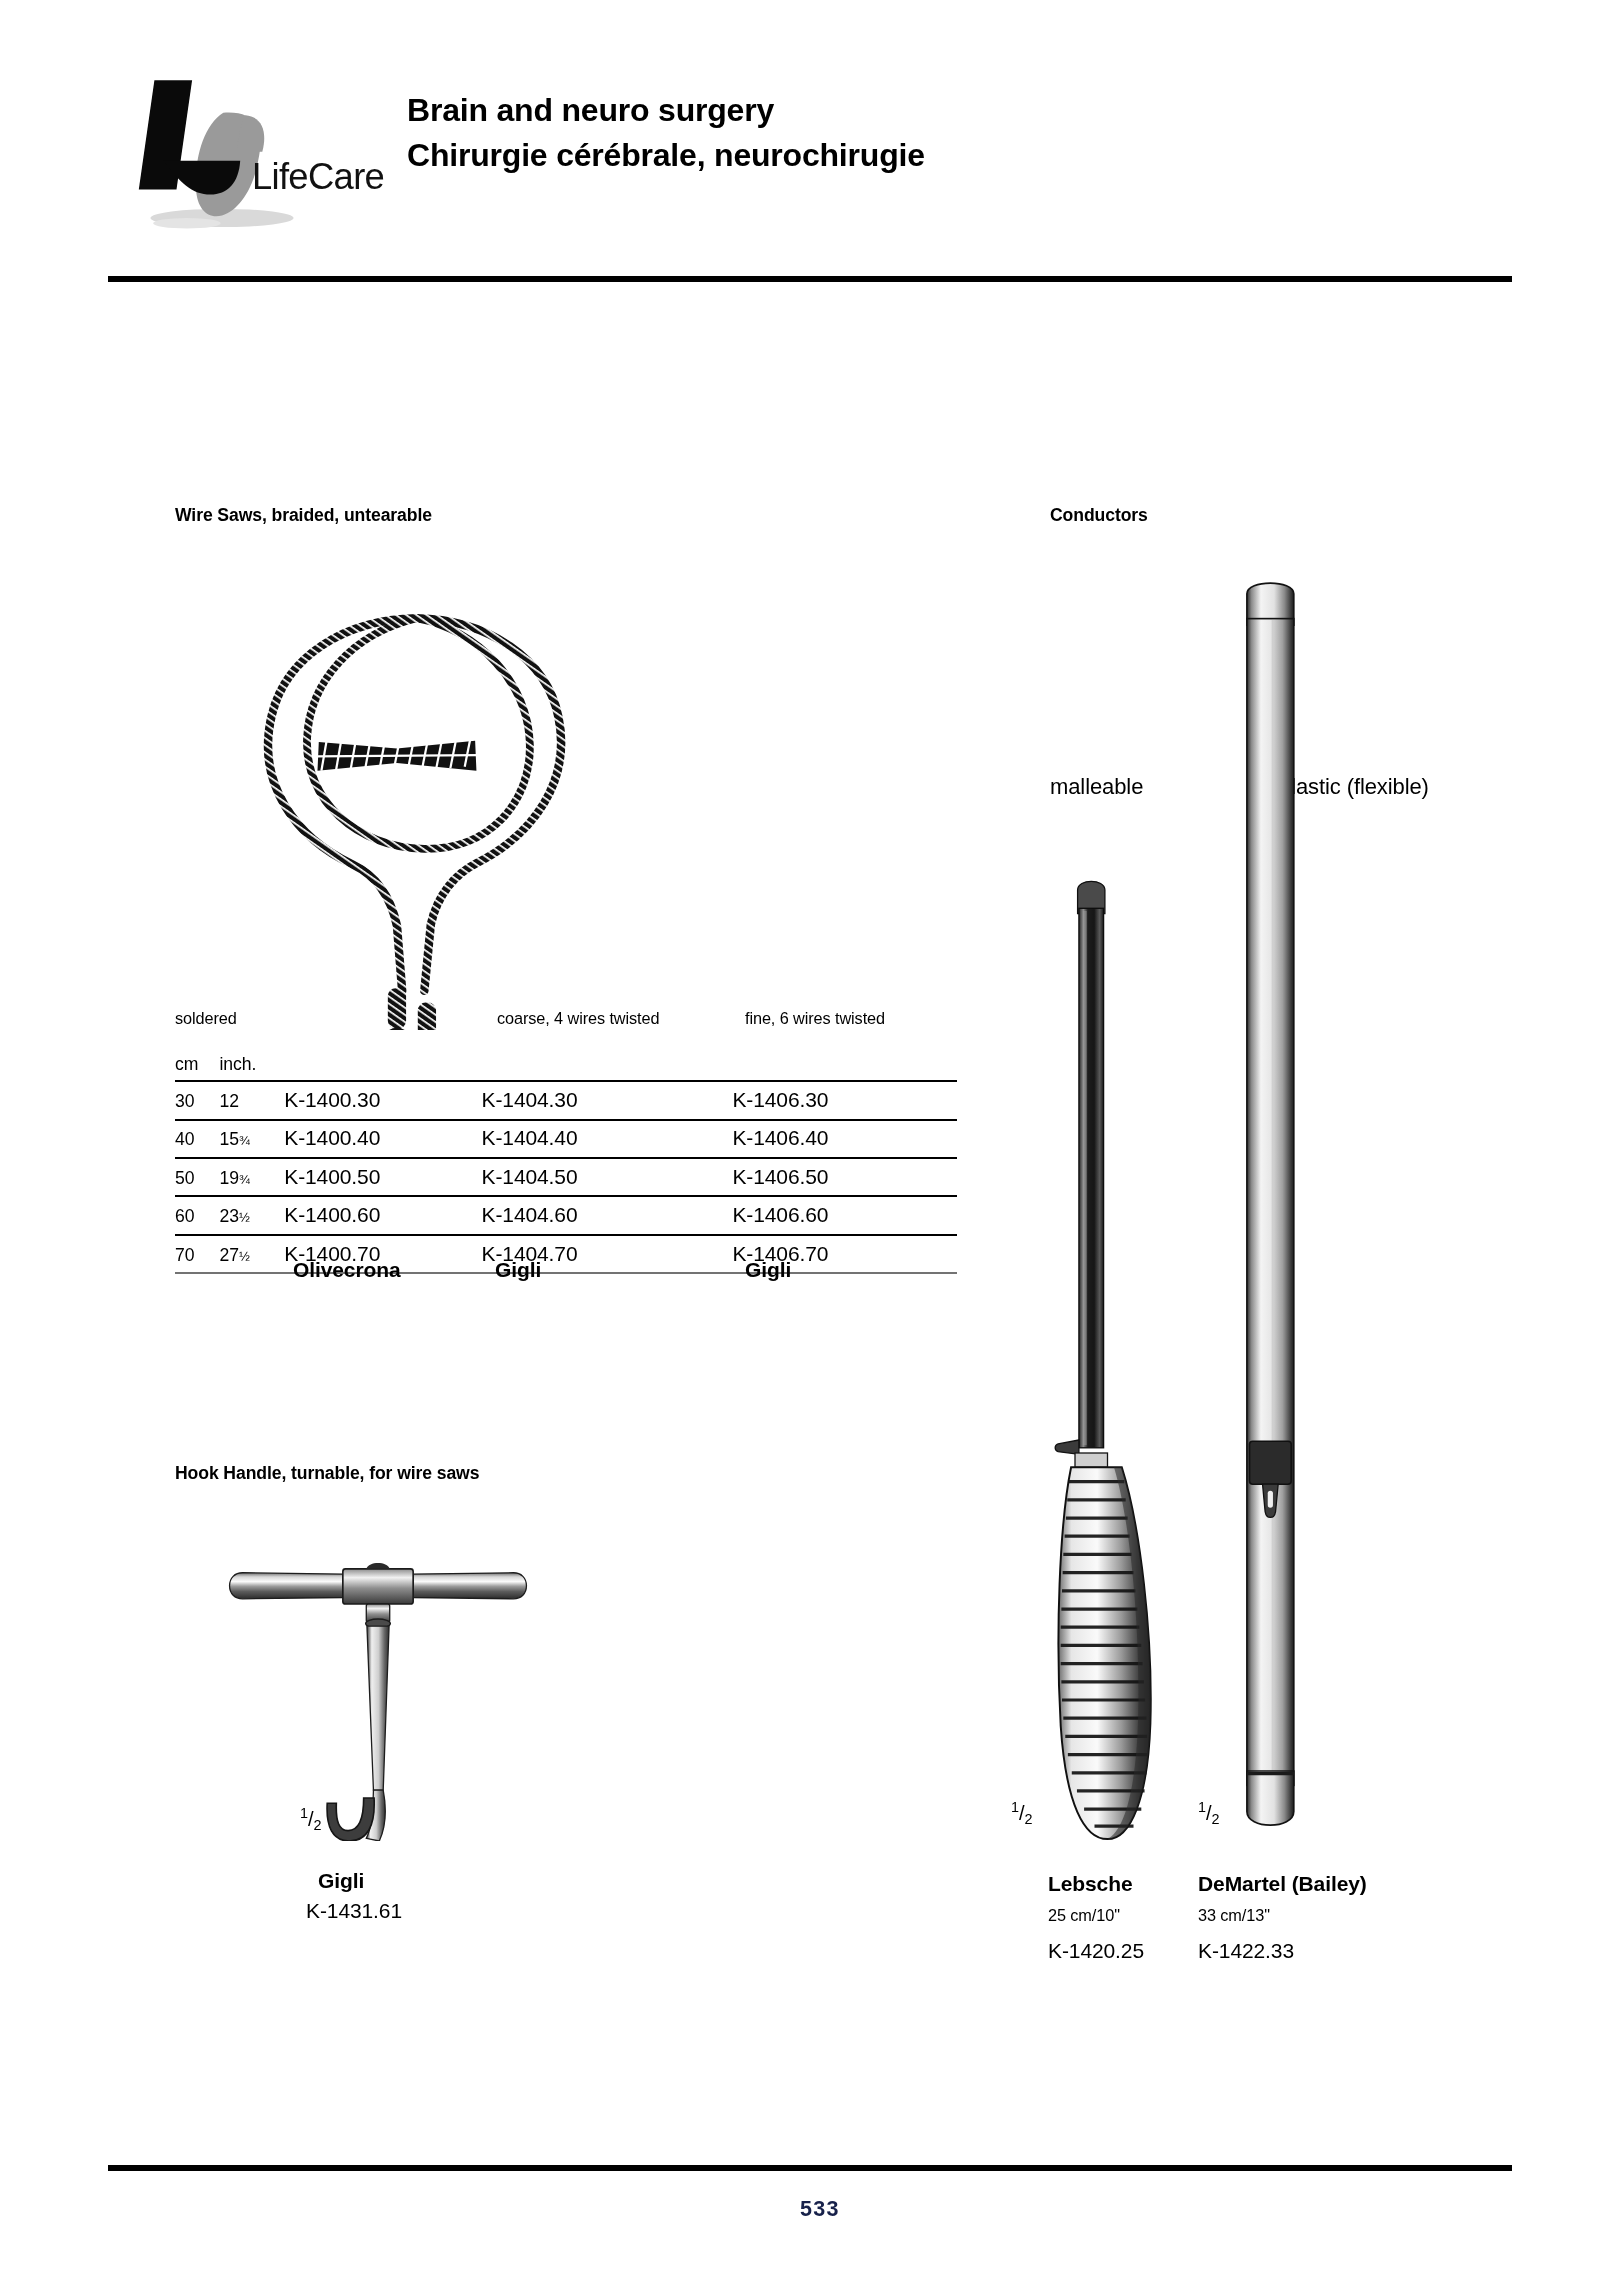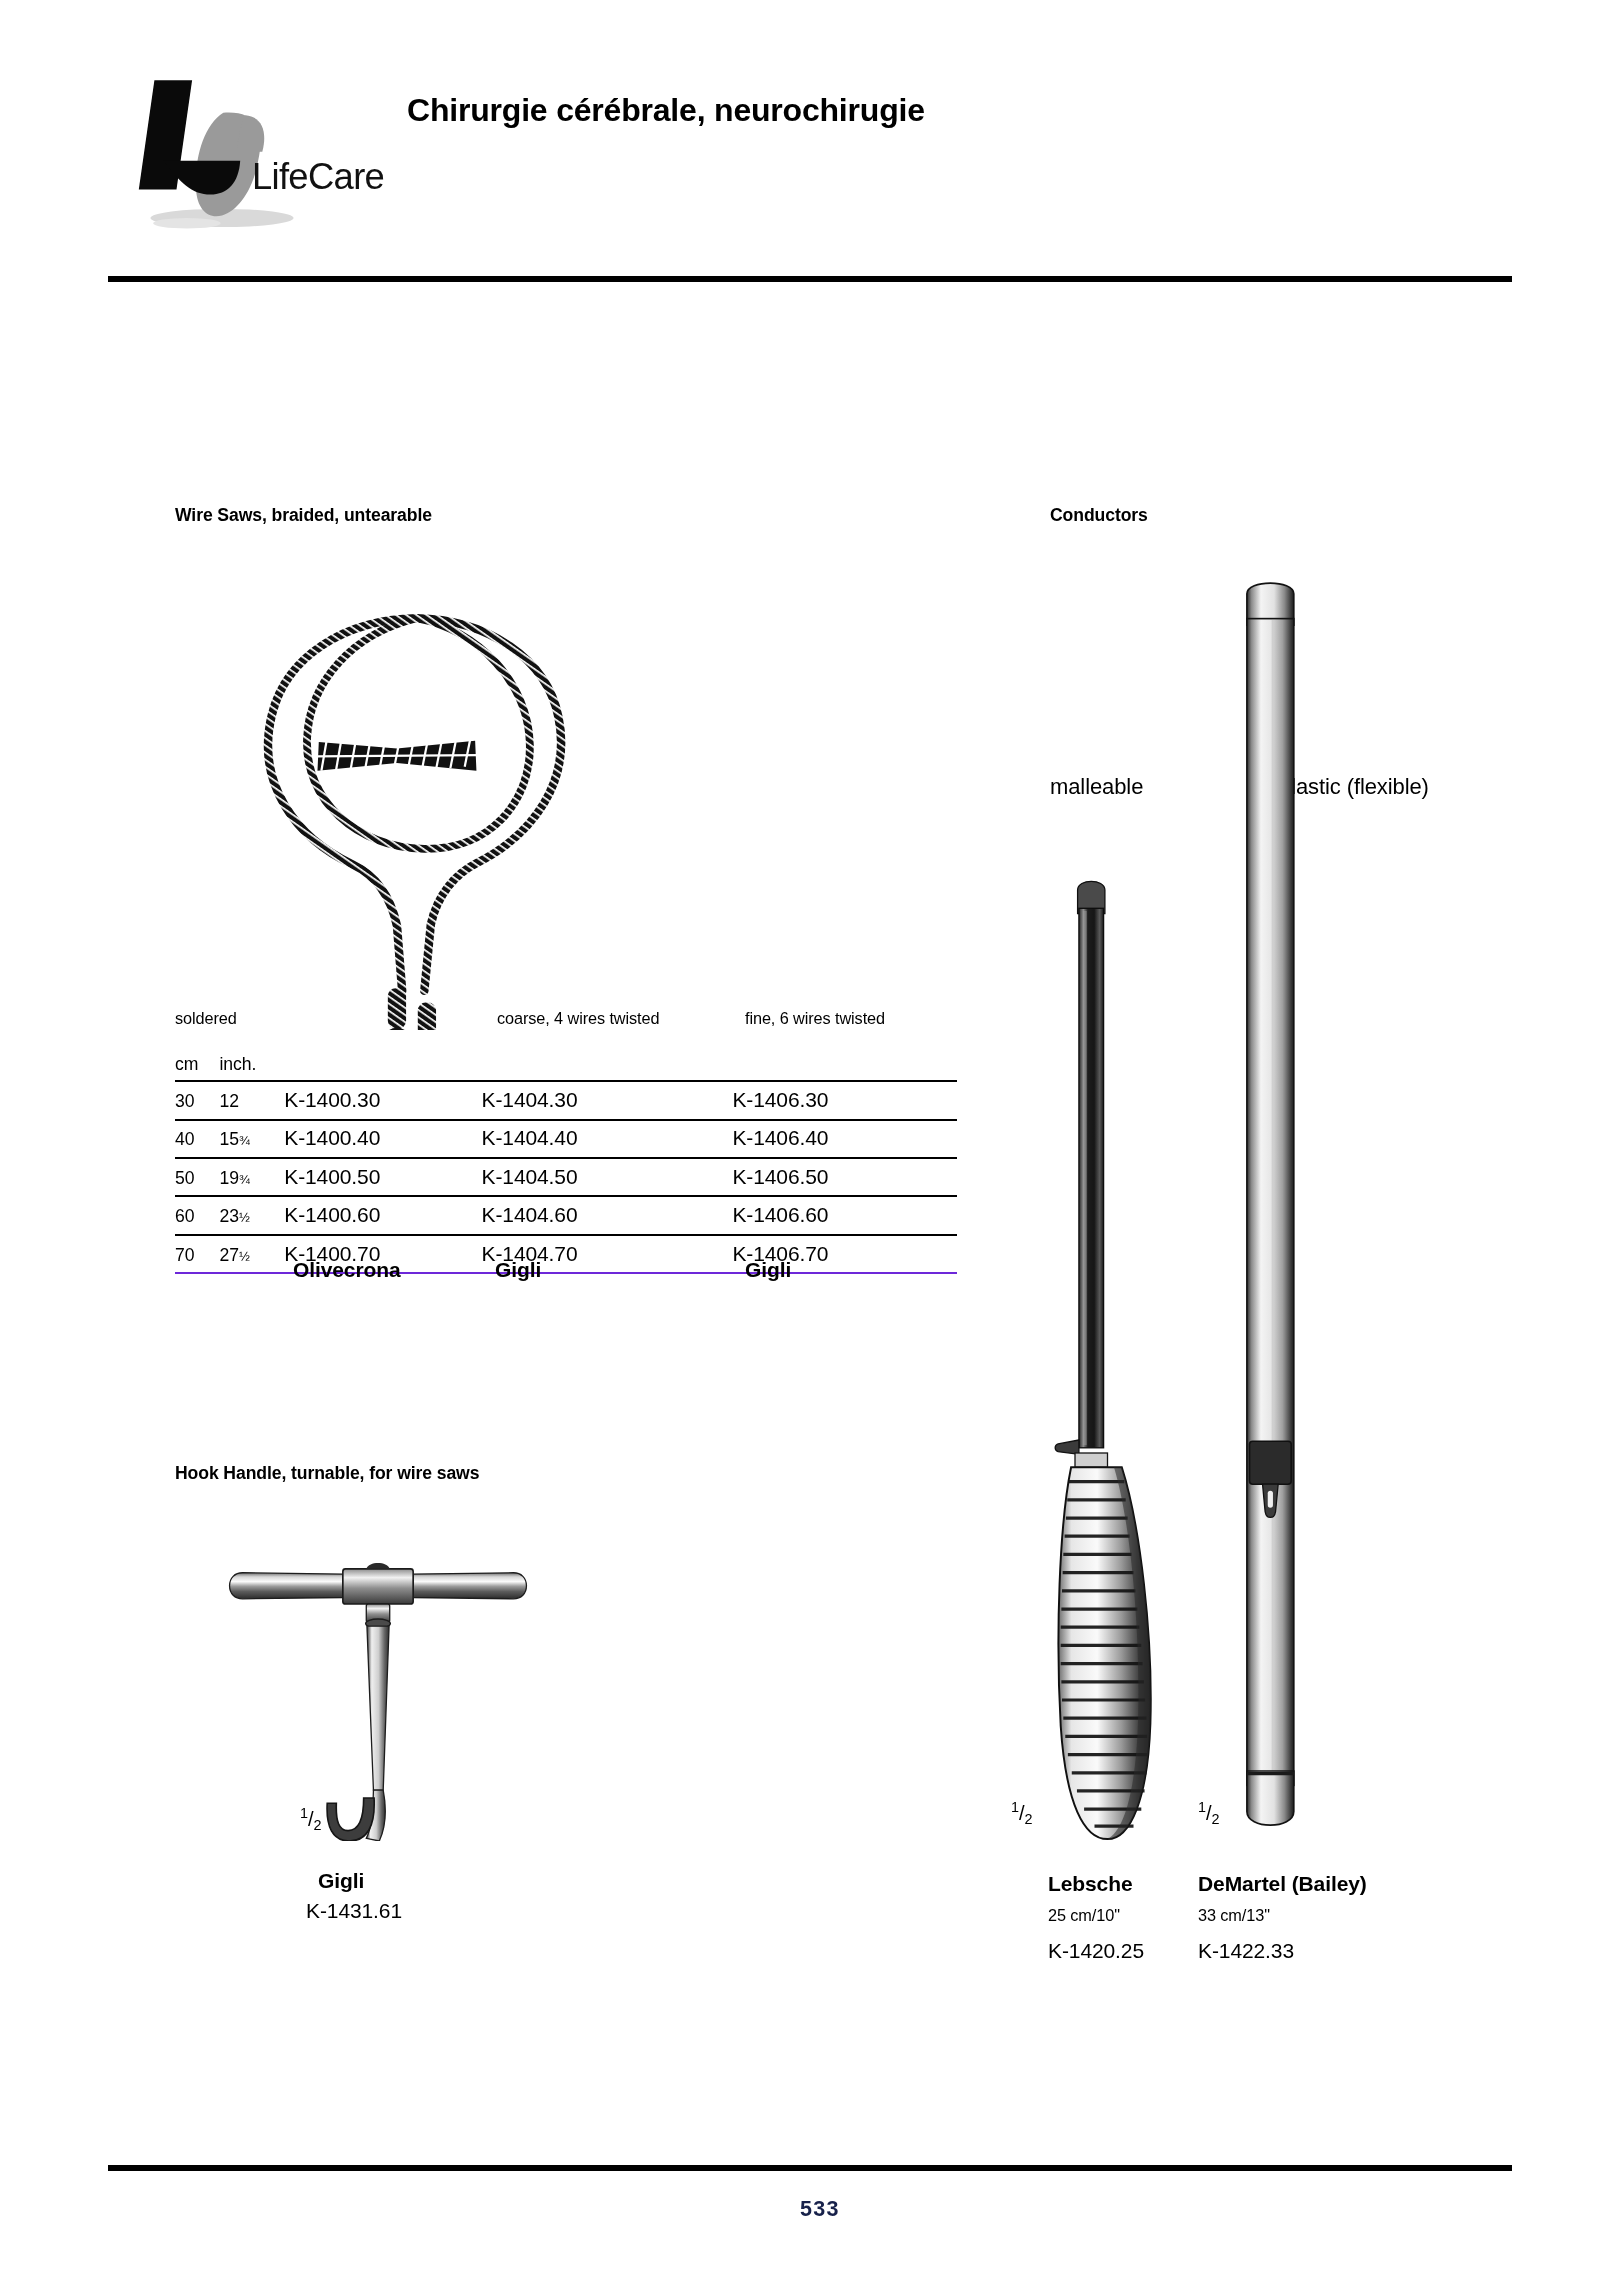--- a/index.html
+++ b/index.html
@@ -251,6 +251,7 @@
 </div>
 
 <div id="header-titles">
+  <div class="title-line">Brain and neuro surgery</div>
   <div class="title-line">Chirurgie cérébrale, neurochirugie</div>
 </div>
 

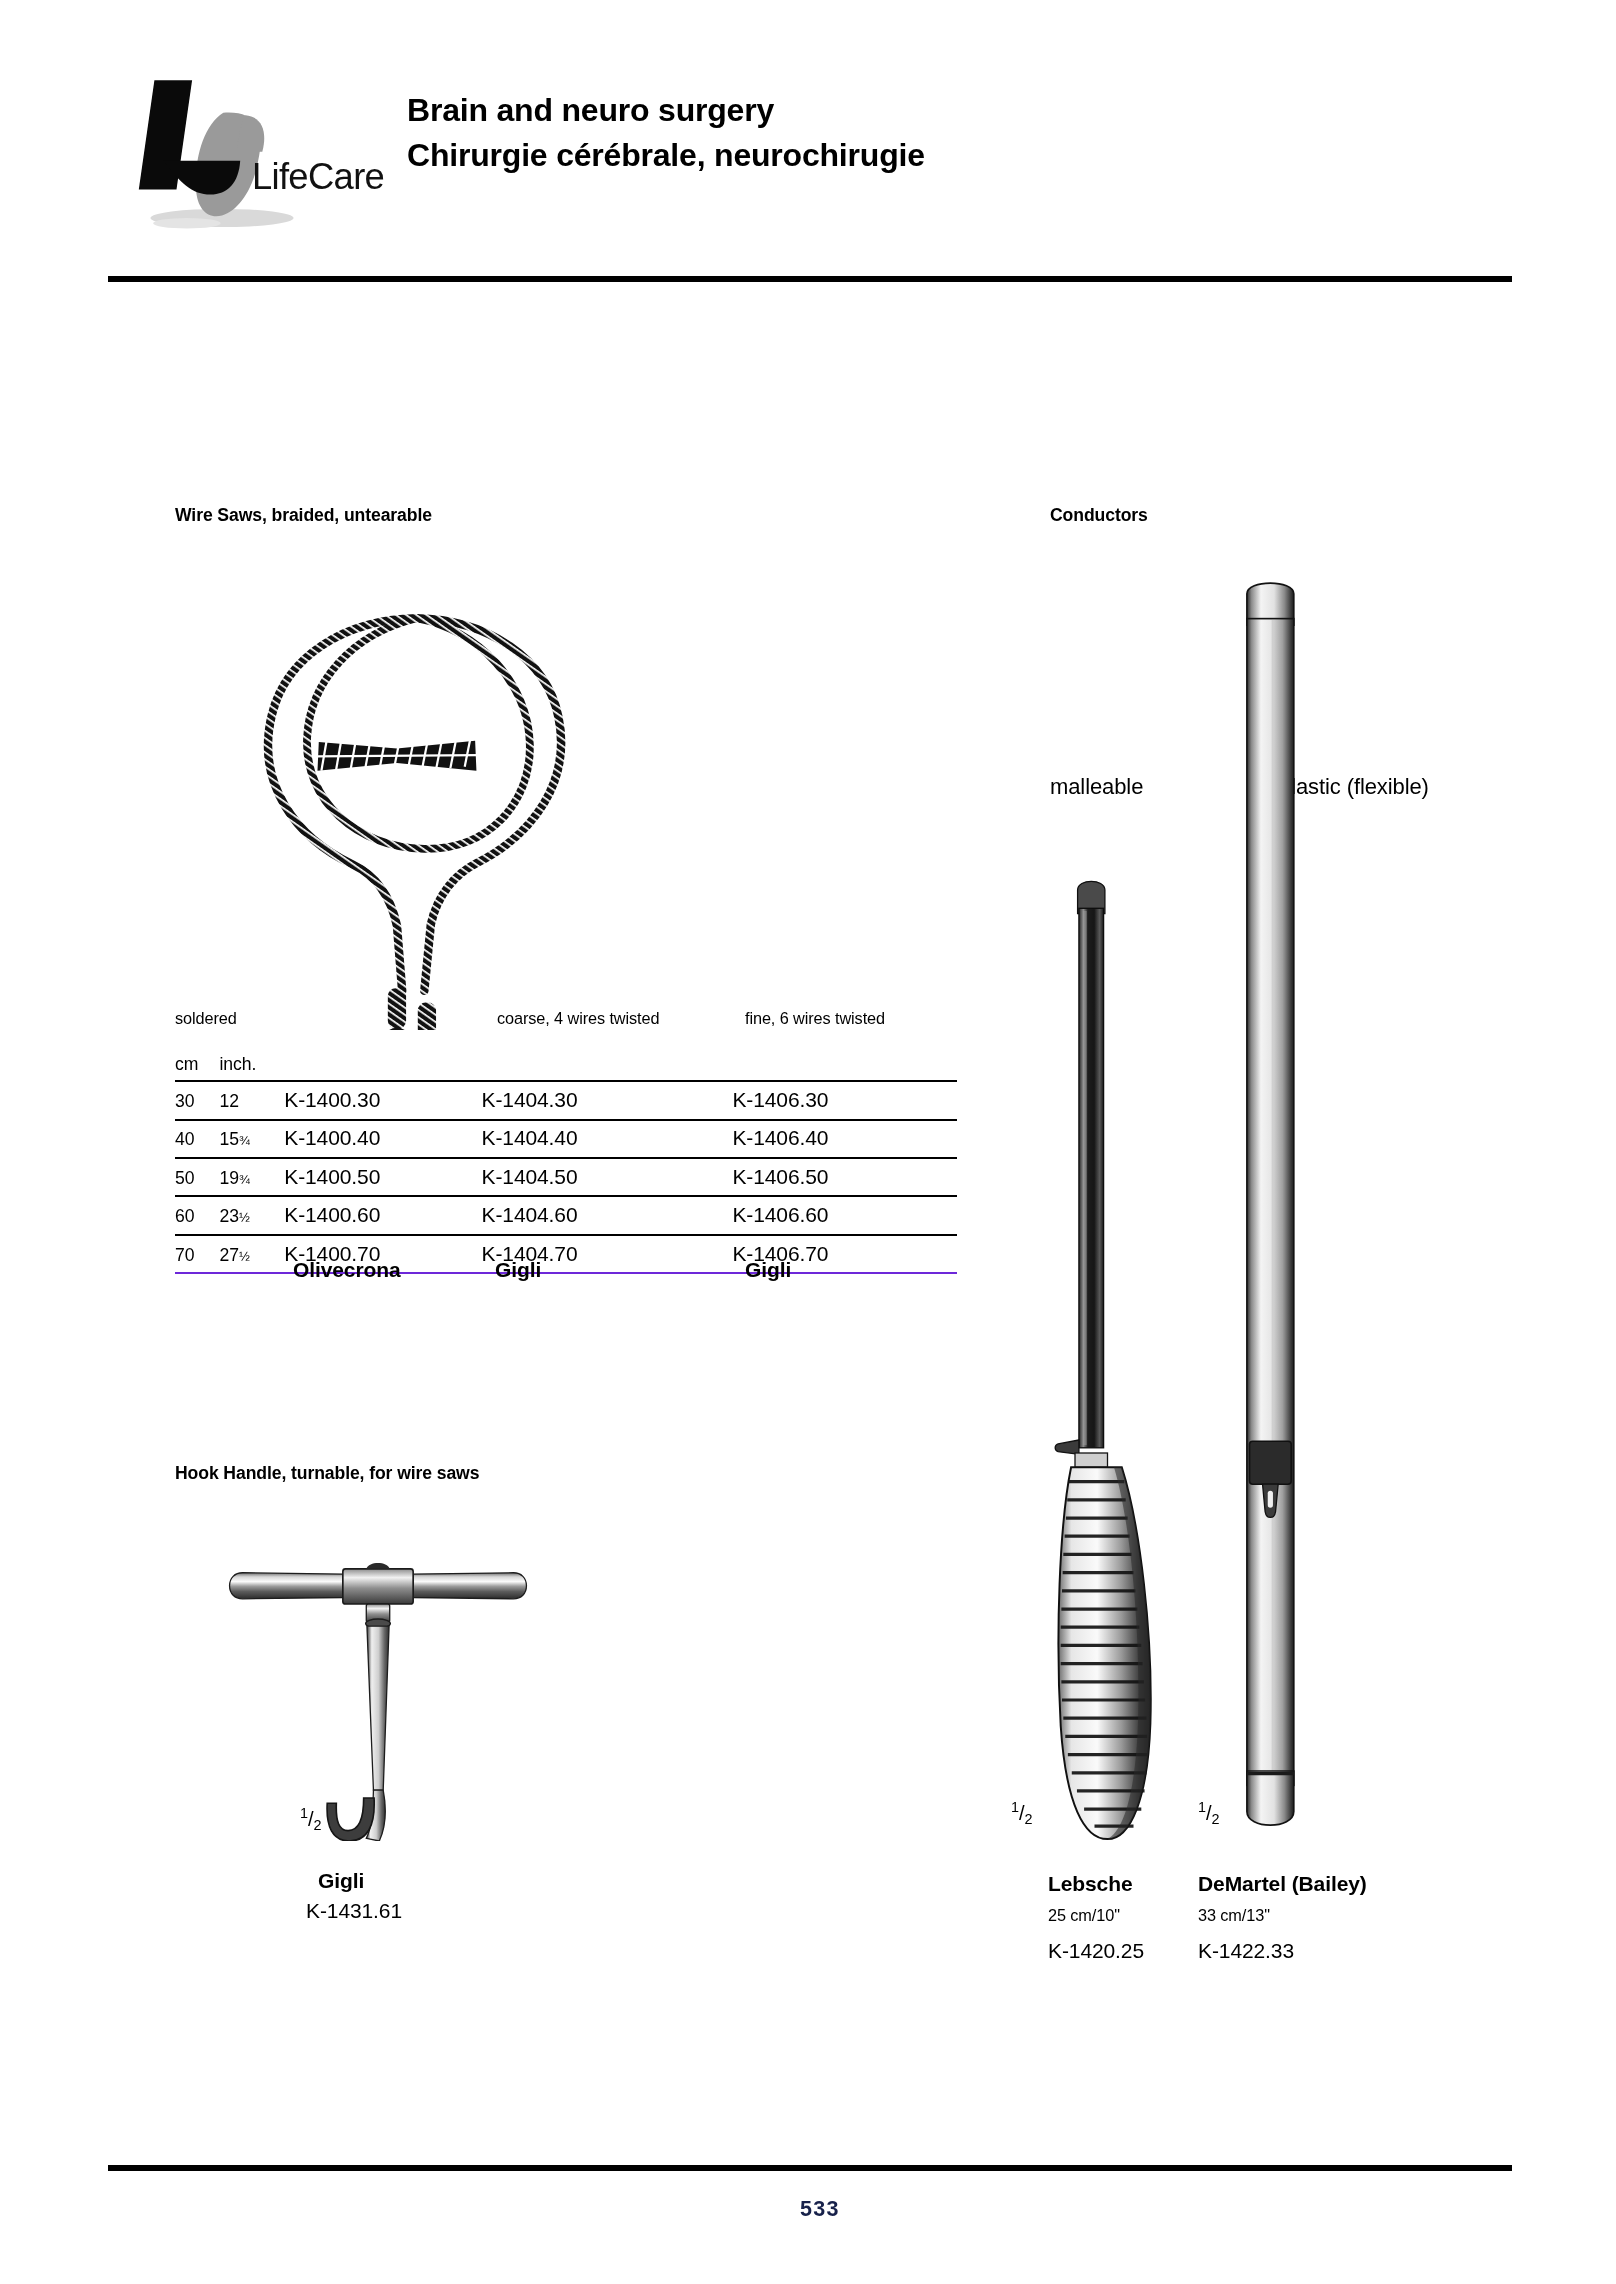--- a/index.html
+++ b/index.html
@@ -103,7 +103,7 @@
     border-top: 2px solid #000;
   }
   #wiresaw-table tbody tr:last-child {
-    border-bottom: 2px solid #6d28d9;
+    border-bottom: 2px solid #737373;
   }
   .col-cm    { width: 44px; font-size: 17.6px !important; }
   .col-inch  { width: 64px; font-size: 17.6px !important; }

